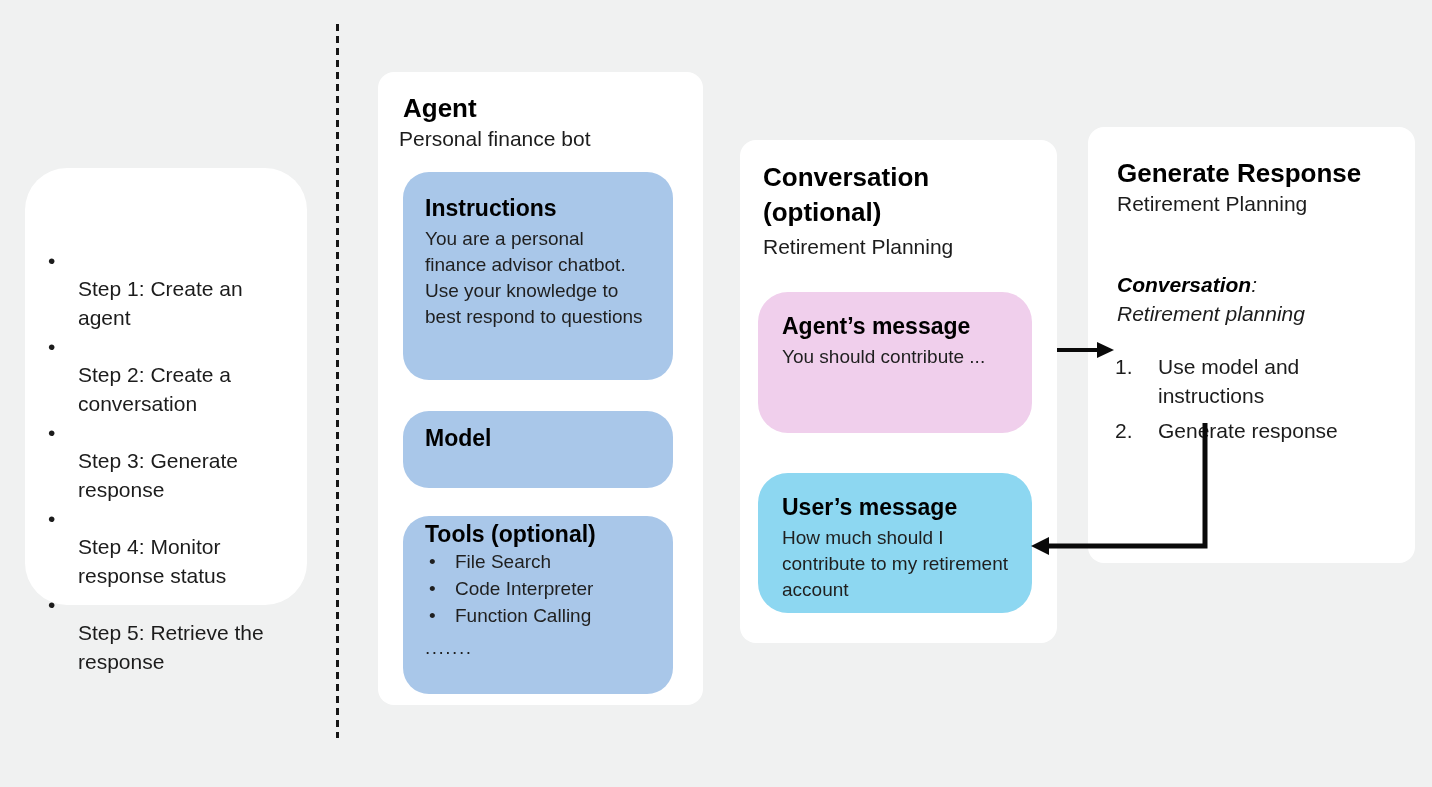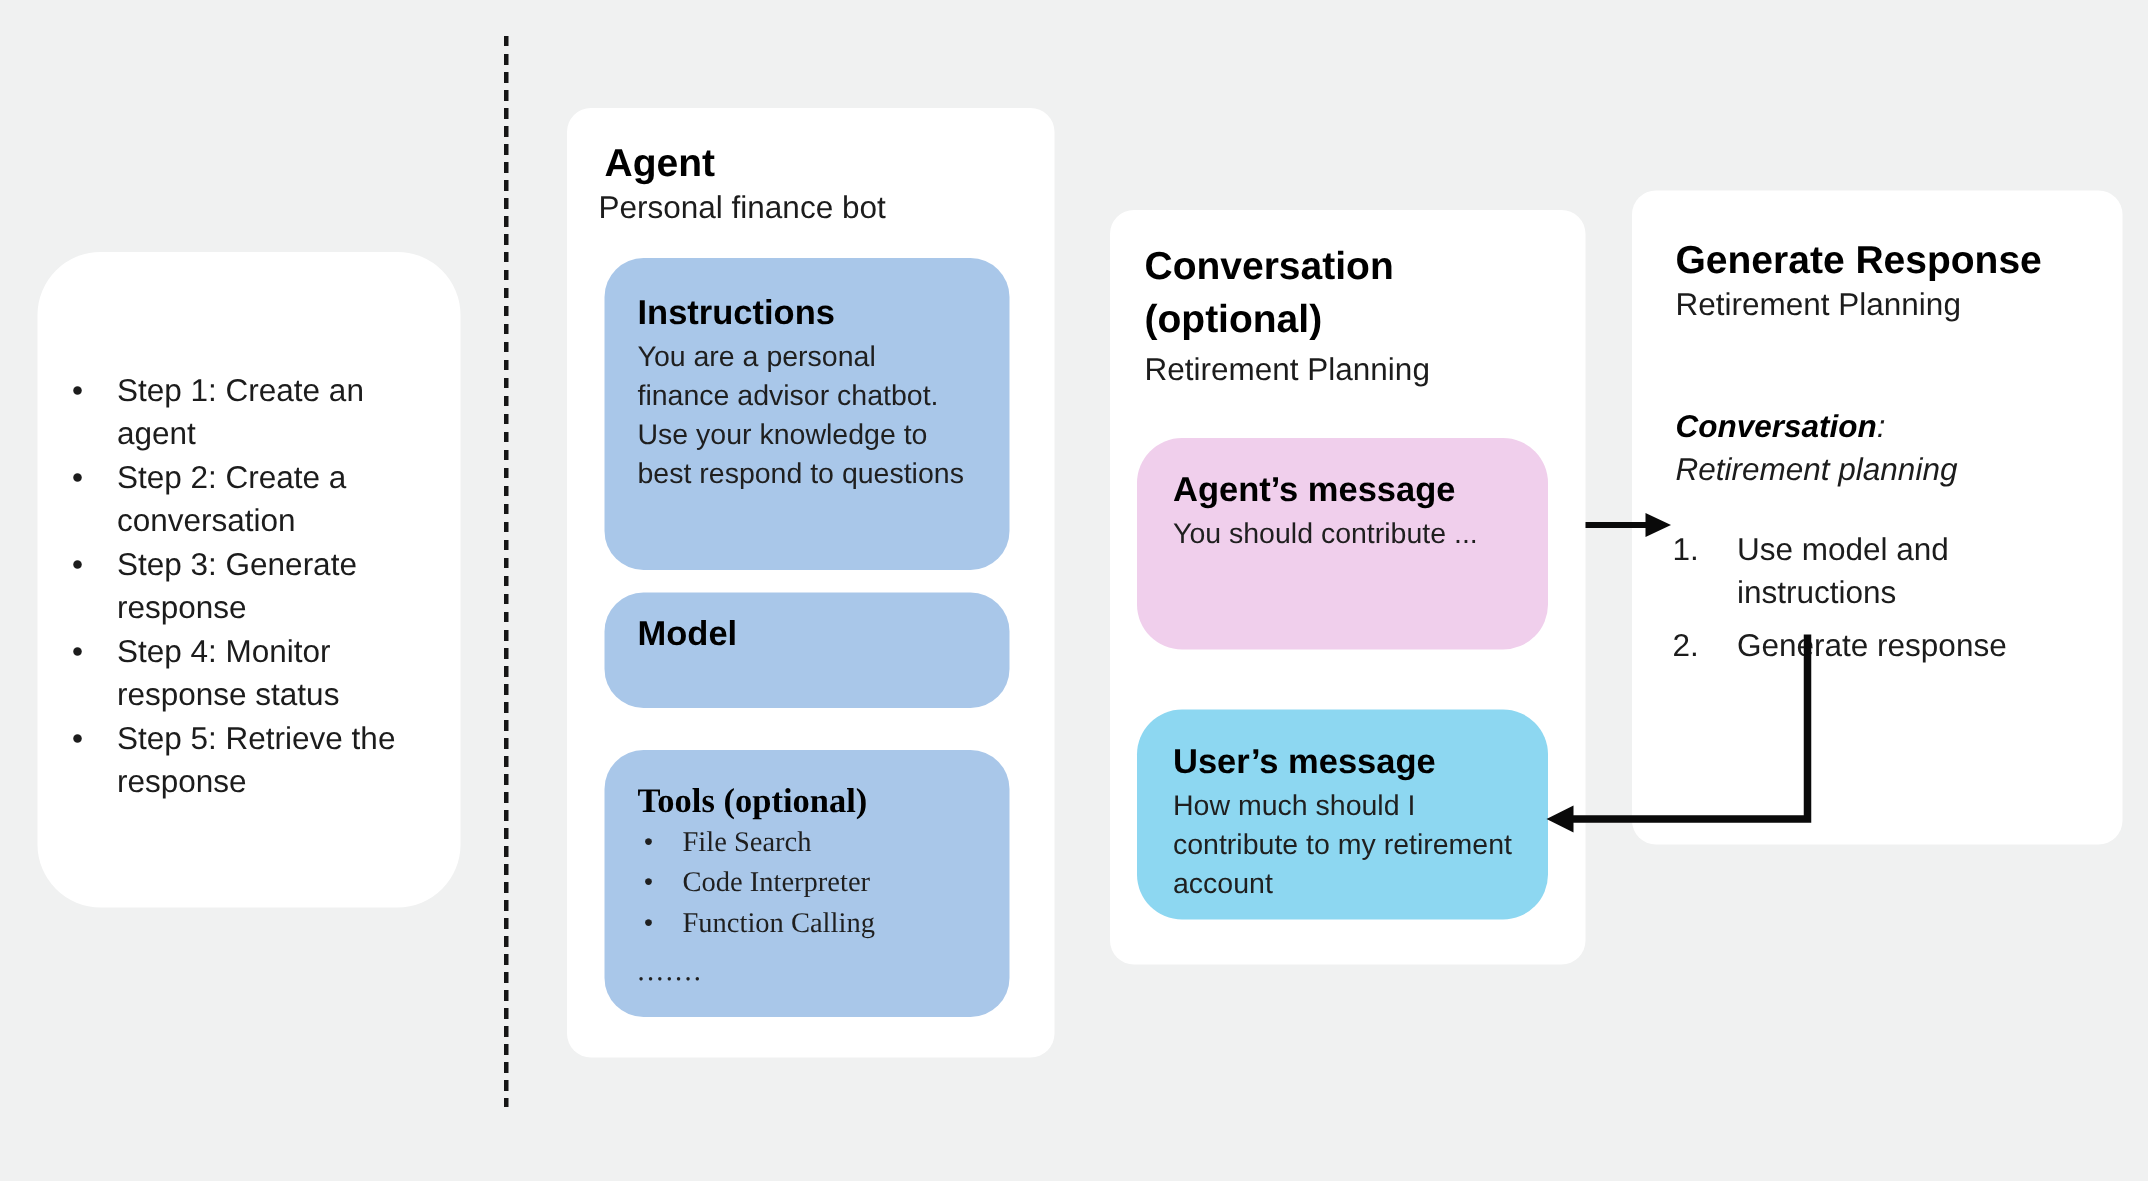--- a/index.html
+++ b/index.html
@@ -27,7 +27,7 @@
   .steps-list{padding:78px 12px 0 23px;}
   .step-row{display:flex;font-size:21px;line-height:29px;color:var(--text);}
   .step-row .bullet{width:30px;flex:0 0 30px;color:var(--text);}
-  .step-row .step-text{width:204px;}
+  .step-row .step-text{width:204px;margin-top:28px;}
 
   
   .divider{

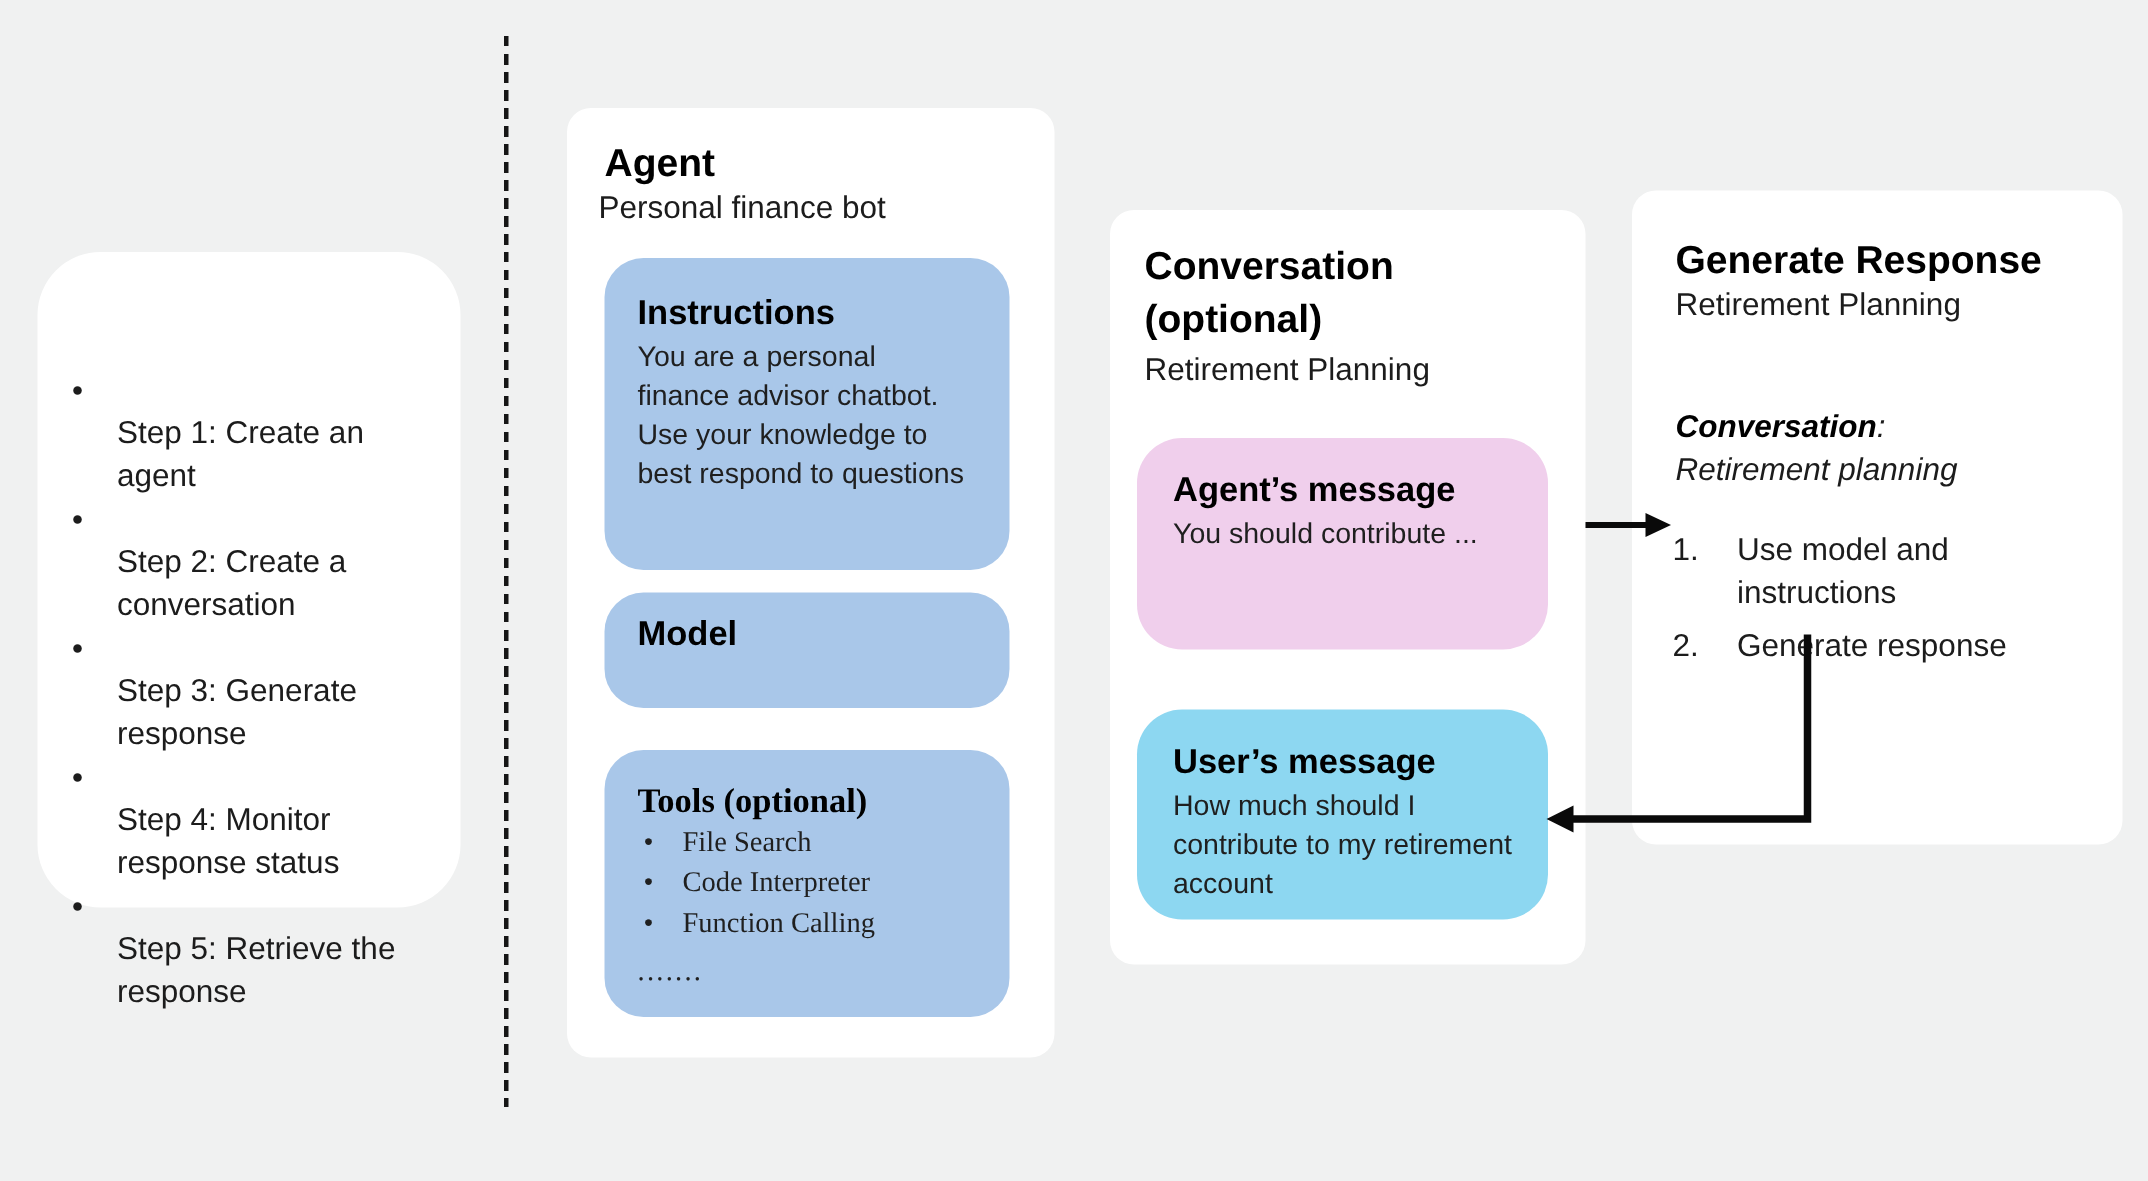--- a/index.html
+++ b/index.html
@@ -47,7 +47,7 @@
   .agent-card .card-title{margin:20px 0 0 25px;}
   .agent-card .card-subtitle{margin-left:21px;}
   .instructions-box{margin:20px 0 0 25px;width:270px;height:208px;padding:22px 30px 0 22px;}
-  .model-box{margin:15px 0 0 25px;width:270px;height:77px;padding:13px 18px 0 22px;}
+  .model-box{margin:31px 0 0 25px;width:270px;height:77px;padding:13px 18px 0 22px;}
   .model-box .box-body{margin-top:2px;}
   .tools-box{margin:28px 0 0 25px;width:270px;height:178px;padding:20px 16px 0 22px;font-family:Liberation Serif, serif;}
   .tool-row{display:flex;font-size:19px;line-height:26px;color:#1f1f1f;margin-top:1px;}

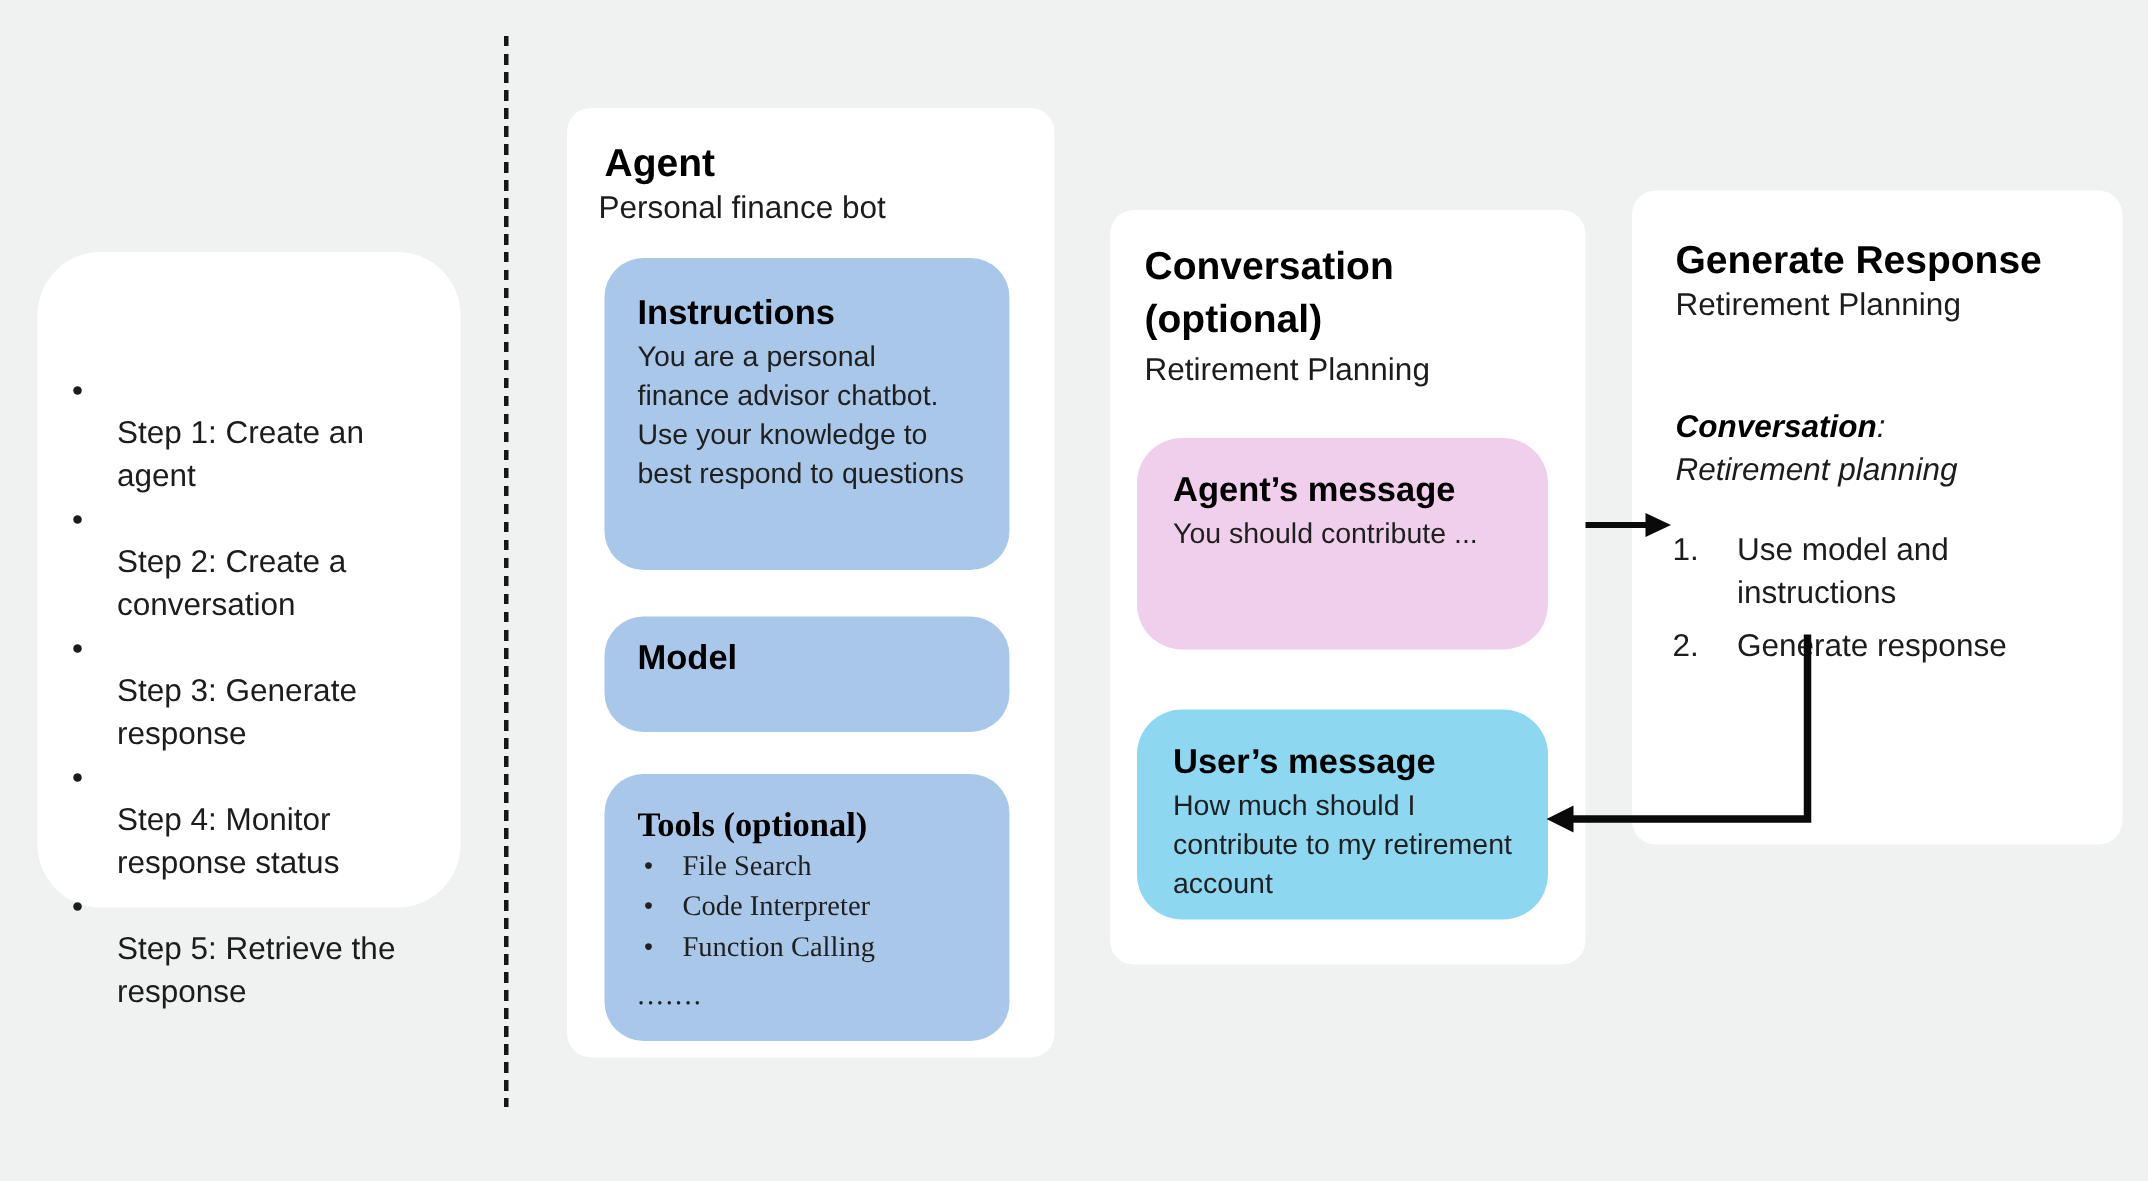--- a/index.html
+++ b/index.html
@@ -49,7 +49,7 @@
   .instructions-box{margin:20px 0 0 25px;width:270px;height:208px;padding:22px 30px 0 22px;}
   .model-box{margin:31px 0 0 25px;width:270px;height:77px;padding:13px 18px 0 22px;}
   .model-box .box-body{margin-top:2px;}
-  .tools-box{margin:28px 0 0 25px;width:270px;height:178px;padding:20px 16px 0 22px;font-family:Liberation Serif, serif;}
+  .tools-box{margin:28px 0 0 25px;width:270px;height:178px;padding:4px 16px 0 22px;}
   .tool-row{display:flex;font-size:19px;line-height:26px;color:#1f1f1f;margin-top:1px;}
   .tool-row .bullet{width:30px;flex:0 0 30px;padding-left:4px;}
   .tools-ellipsis{font-size:19px;margin-top:8px;letter-spacing:1.5px;color:#1f1f1f;}

